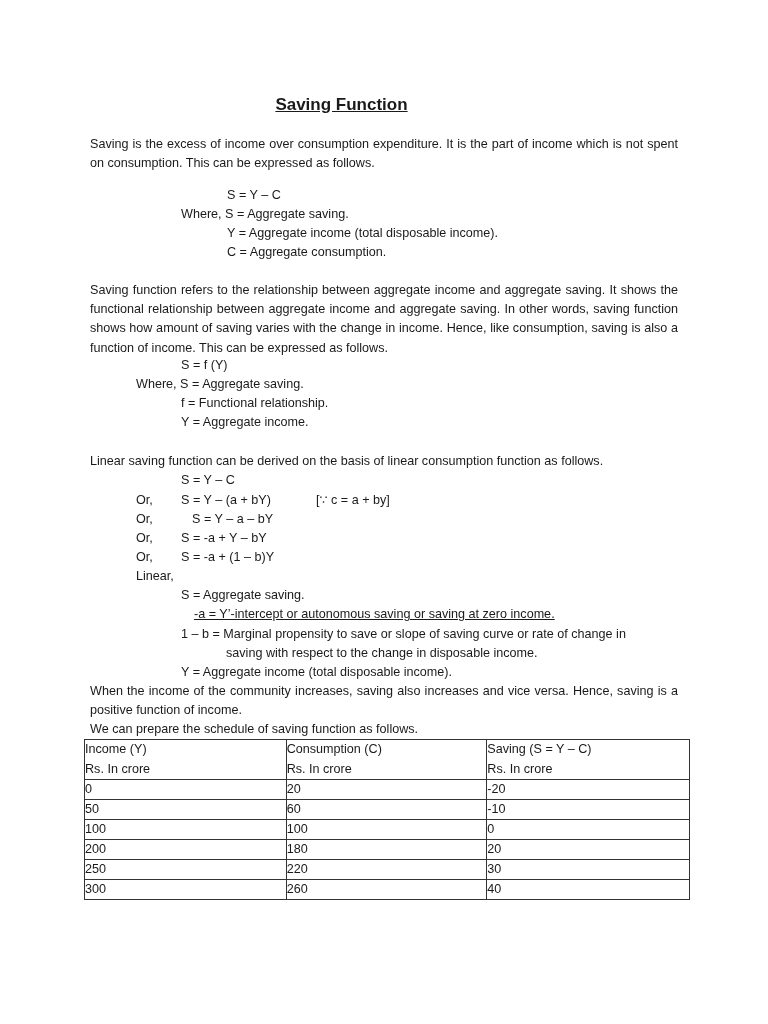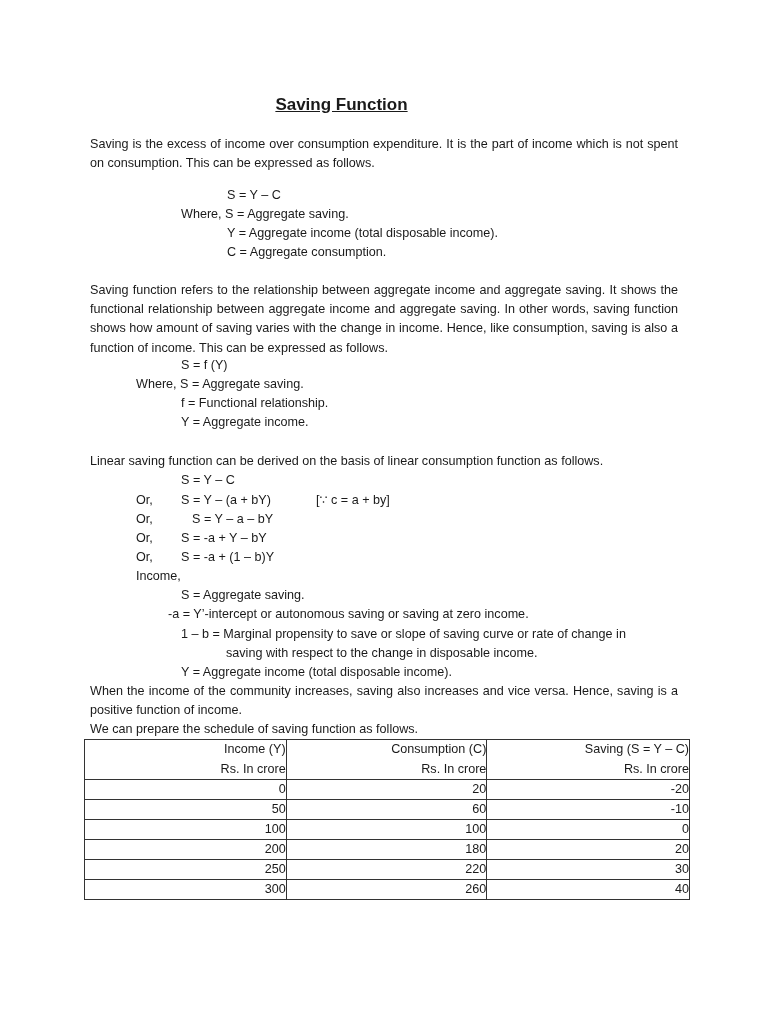--- a/index.html
+++ b/index.html
@@ -49,7 +49,7 @@
   <div class="line" style="left:136px; top:548px;">Or,</div>
   <div class="line" style="left:181px; top:548px;">S = -a + (1 – b)Y</div>
 
-  <div class="line" style="left:136px; top:567px;">Income,</div>
+  <div class="line" style="left:136px; top:567px;">Linear,</div>
   <div class="line" style="left:181px; top:586px;">S = Aggregate saving.</div>
   <div class="line" style="left:168px; top:605px;">-a = Y’-intercept or autonomous saving or saving at zero income.</div>
   <div class="line" style="left:181px; top:625px;">1 – b = Marginal propensity to save or slope of saving curve or rate of change in</div>

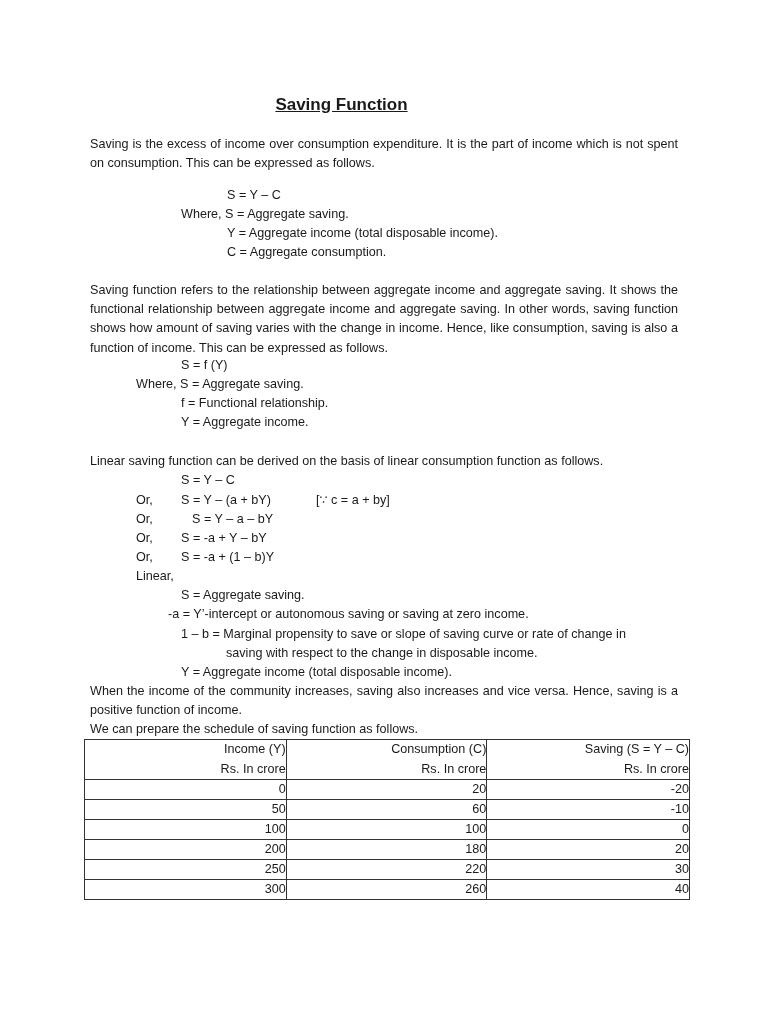--- a/index.html
+++ b/index.html
@@ -51,7 +51,7 @@
 
   <div class="line" style="left:136px; top:567px;">Linear,</div>
   <div class="line" style="left:181px; top:586px;">S = Aggregate saving.</div>
-  <div class="line" style="left:168px; top:605px;">-a = Y’-intercept or autonomous saving or saving at zero income.</div>
+  <div class="line" style="left:194px; top:605px;text-decoration:underline;">-a = Y’-intercept or autonomous saving or saving at zero income.</div>
   <div class="line" style="left:181px; top:625px;">1 – b = Marginal propensity to save or slope of saving curve or rate of change in</div>
   <div class="line" style="left:226px; top:644px;">saving with respect to the change in disposable income.</div>
   <div class="line" style="left:181px; top:663px;">Y = Aggregate income (total disposable income).</div>

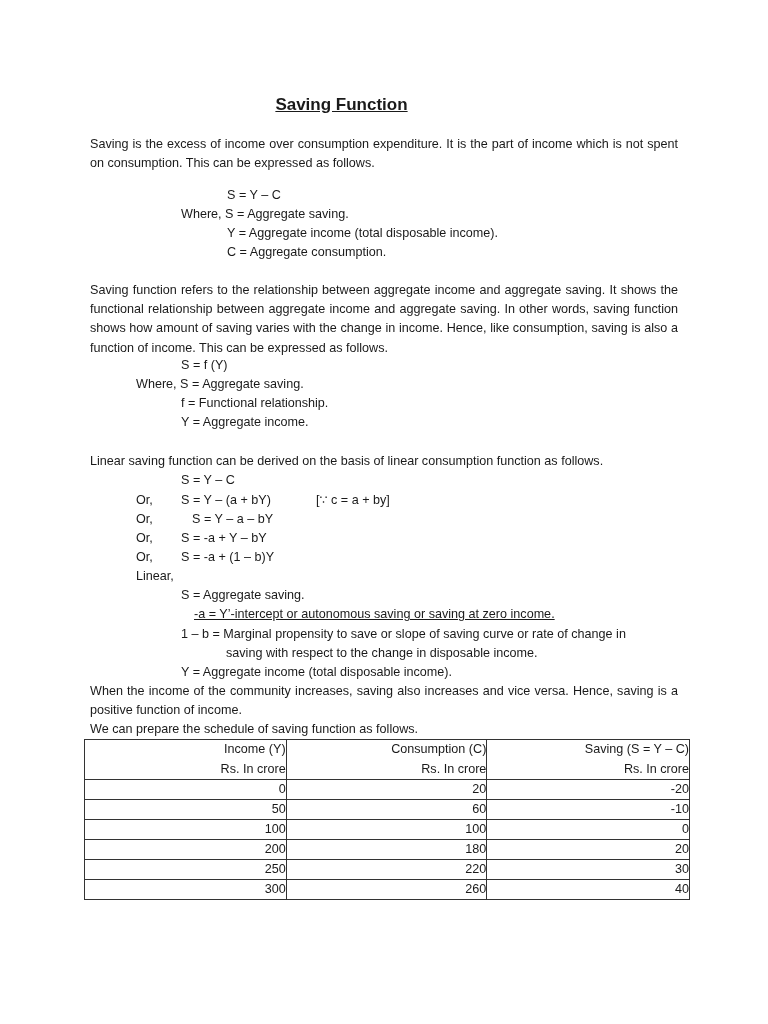--- a/index.html
+++ b/index.html
@@ -10,7 +10,7 @@
   .title { position: absolute; left: 0; width: 683px; top: 95px; text-align: center;
            font-weight: bold; font-size: 17px; text-decoration: underline; }
   table.sched { position: absolute; left: 84px; top: 739px; width: 606px; border-collapse: collapse; }
-  table.sched td, table.sched th { border: 1px solid #333; text-align: right; font-weight: normal;
+  table.sched td, table.sched th { border: 1px solid #333; text-align: left; font-weight: normal;
            font-size: 12.6px; padding: 0; height: 19px; line-height: 19px; }
   table.sched th { line-height: 19.5px; }
 </style>

